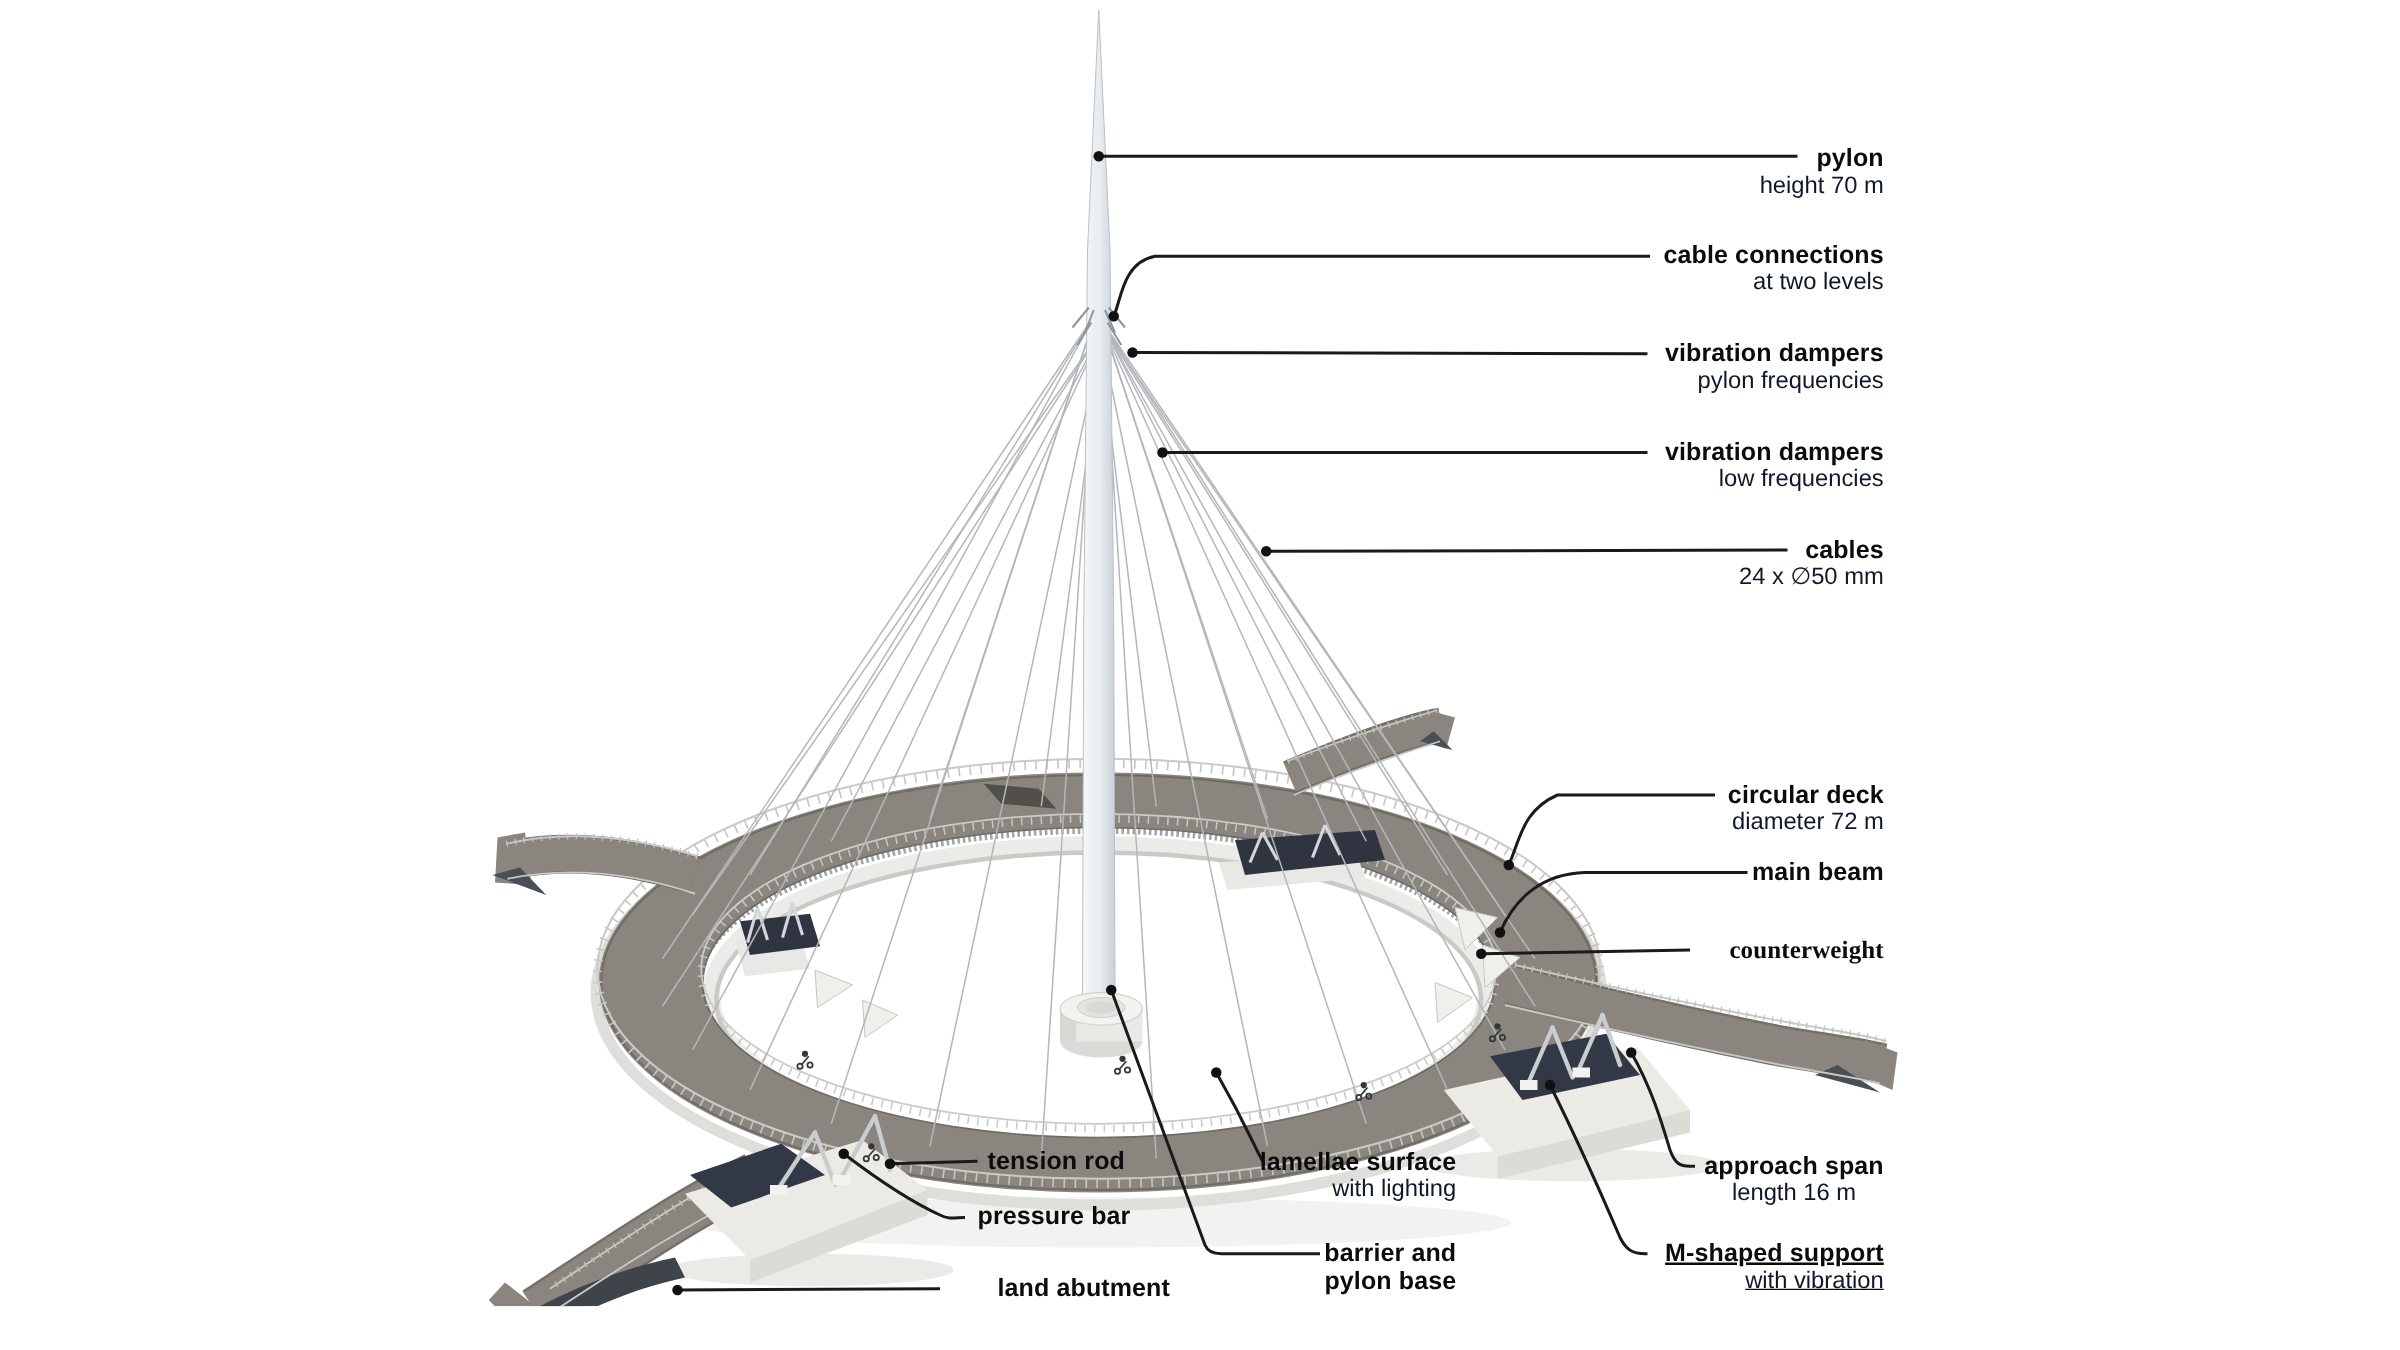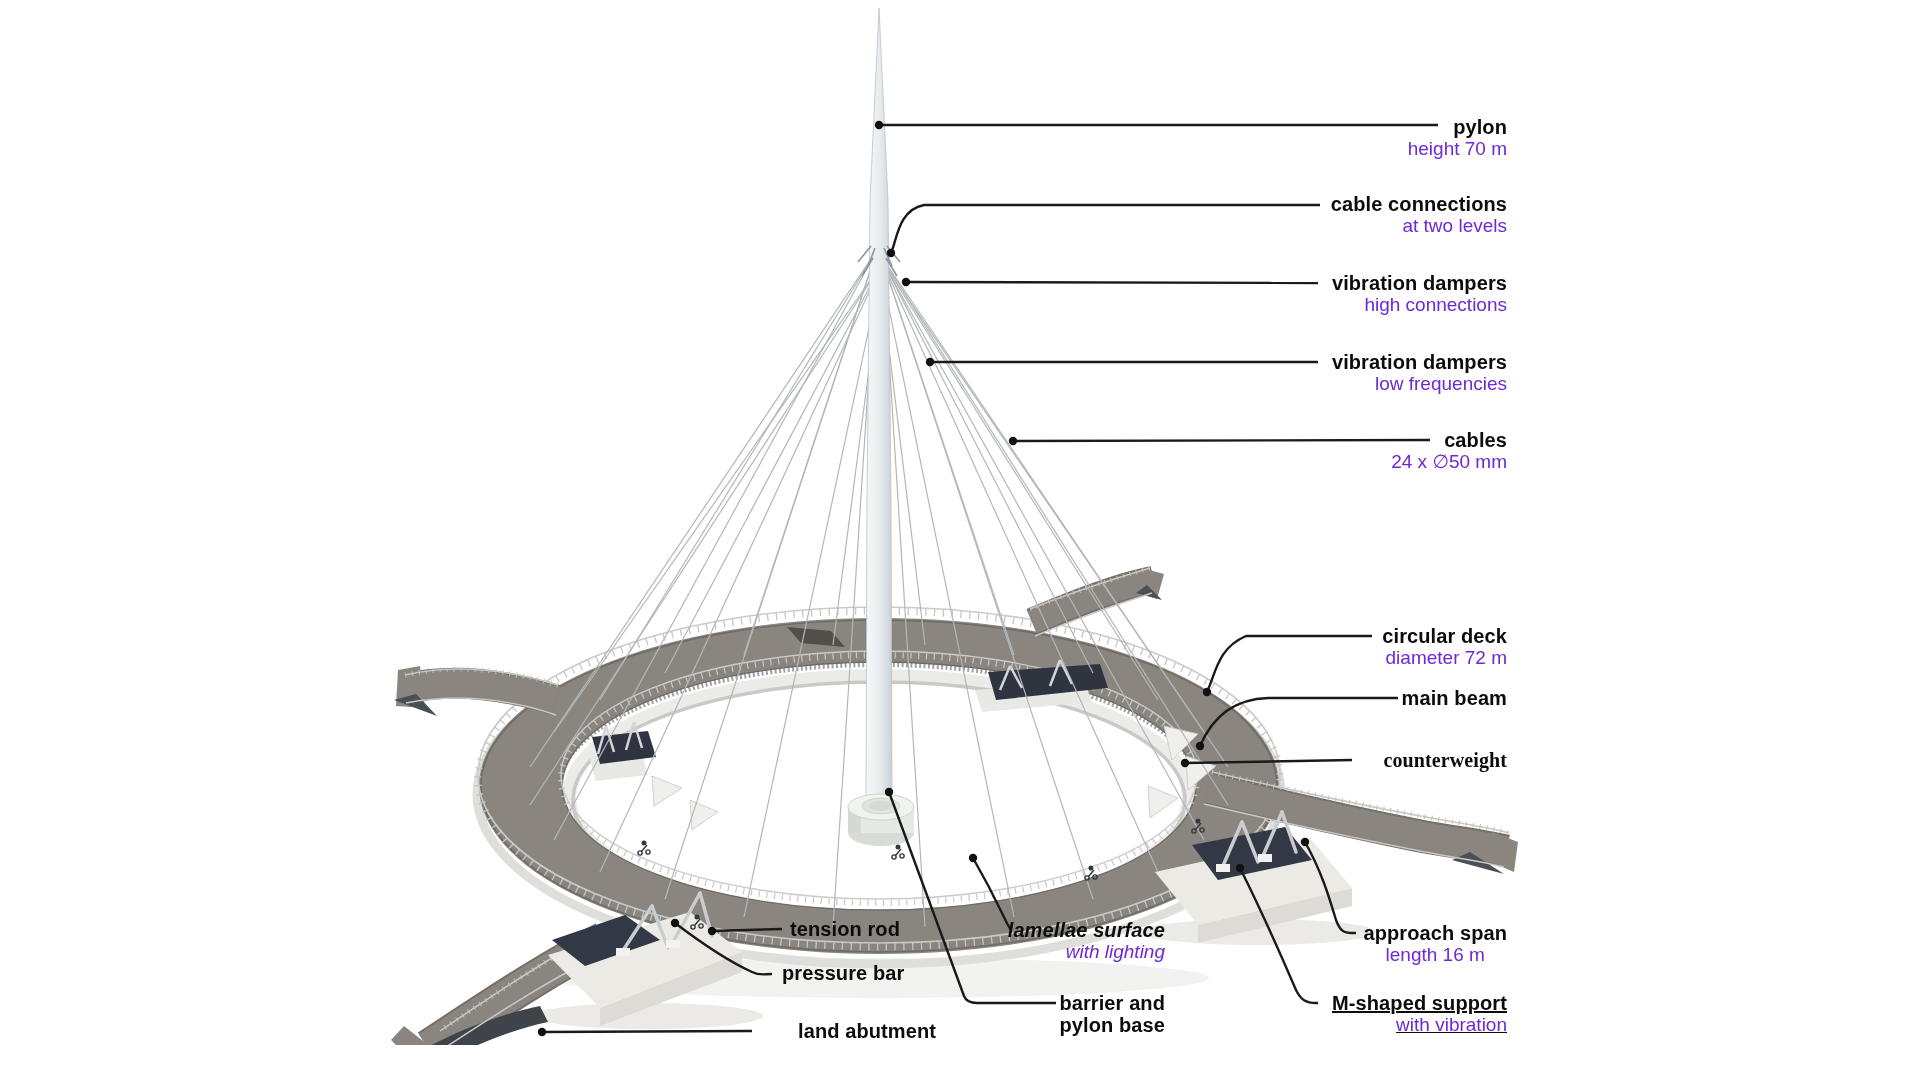--- a/index.html
+++ b/index.html
@@ -8,7 +8,7 @@
   .art{position:absolute;inset:0;}
   .label{position:absolute;white-space:nowrap;color:#0c0c0c;line-height:22px;}
   .label .t{font-weight:bold;font-size:20px;letter-spacing:.1px;}
-  .label .s{font-weight:normal;font-size:19px;color:#6d28d9;}
+  .label .s{font-weight:normal;font-size:19px;color:#0f172a;}
   .r{text-align:right;}
   .l{text-align:left;}
 </style>

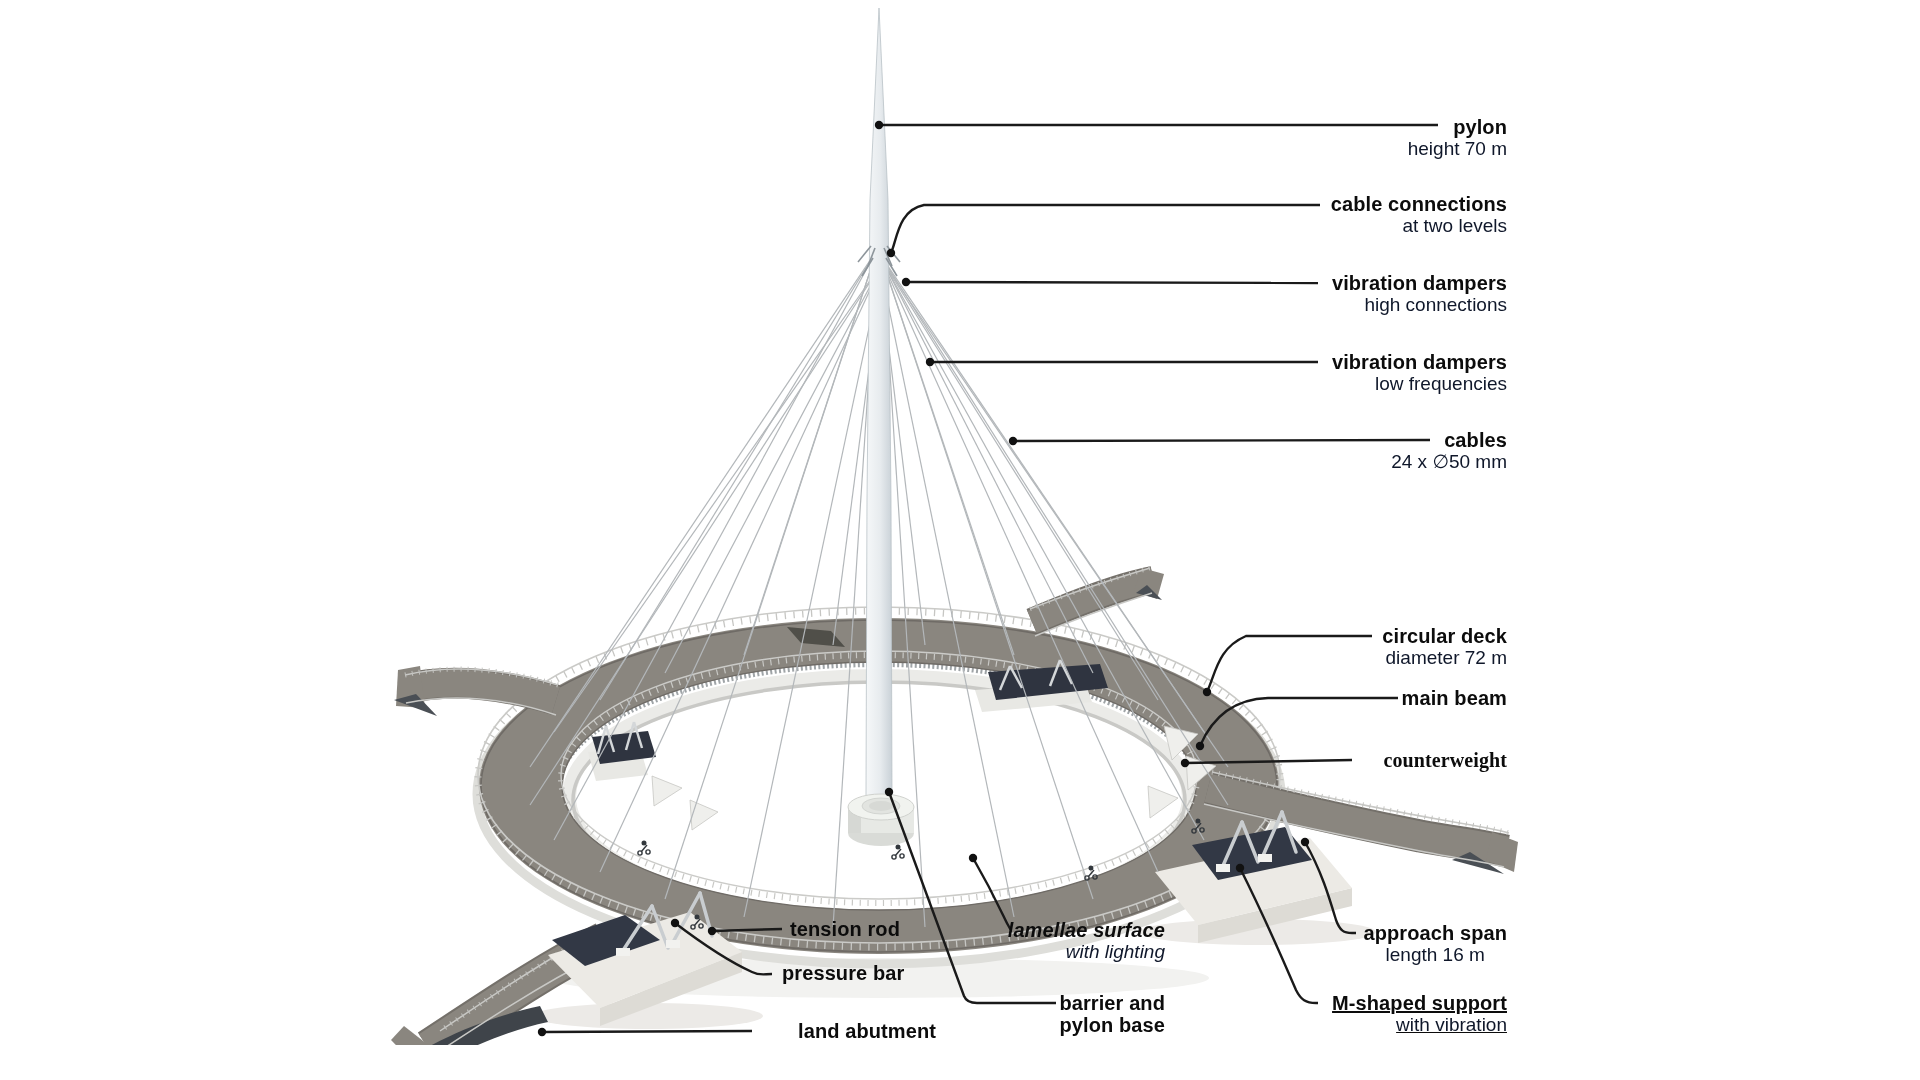--- a/index.html
+++ b/index.html
@@ -284,7 +284,7 @@
   </div>
   <div class="label r" style="top:272px;right:413px;">
     <div class="t">vibration dampers</div>
-    <div class="s">high connections</div>
+    <div class="s">pylon frequencies</div>
   </div>
   <div class="label r" style="top:351px;right:413px;">
     <div class="t">vibration dampers</div>

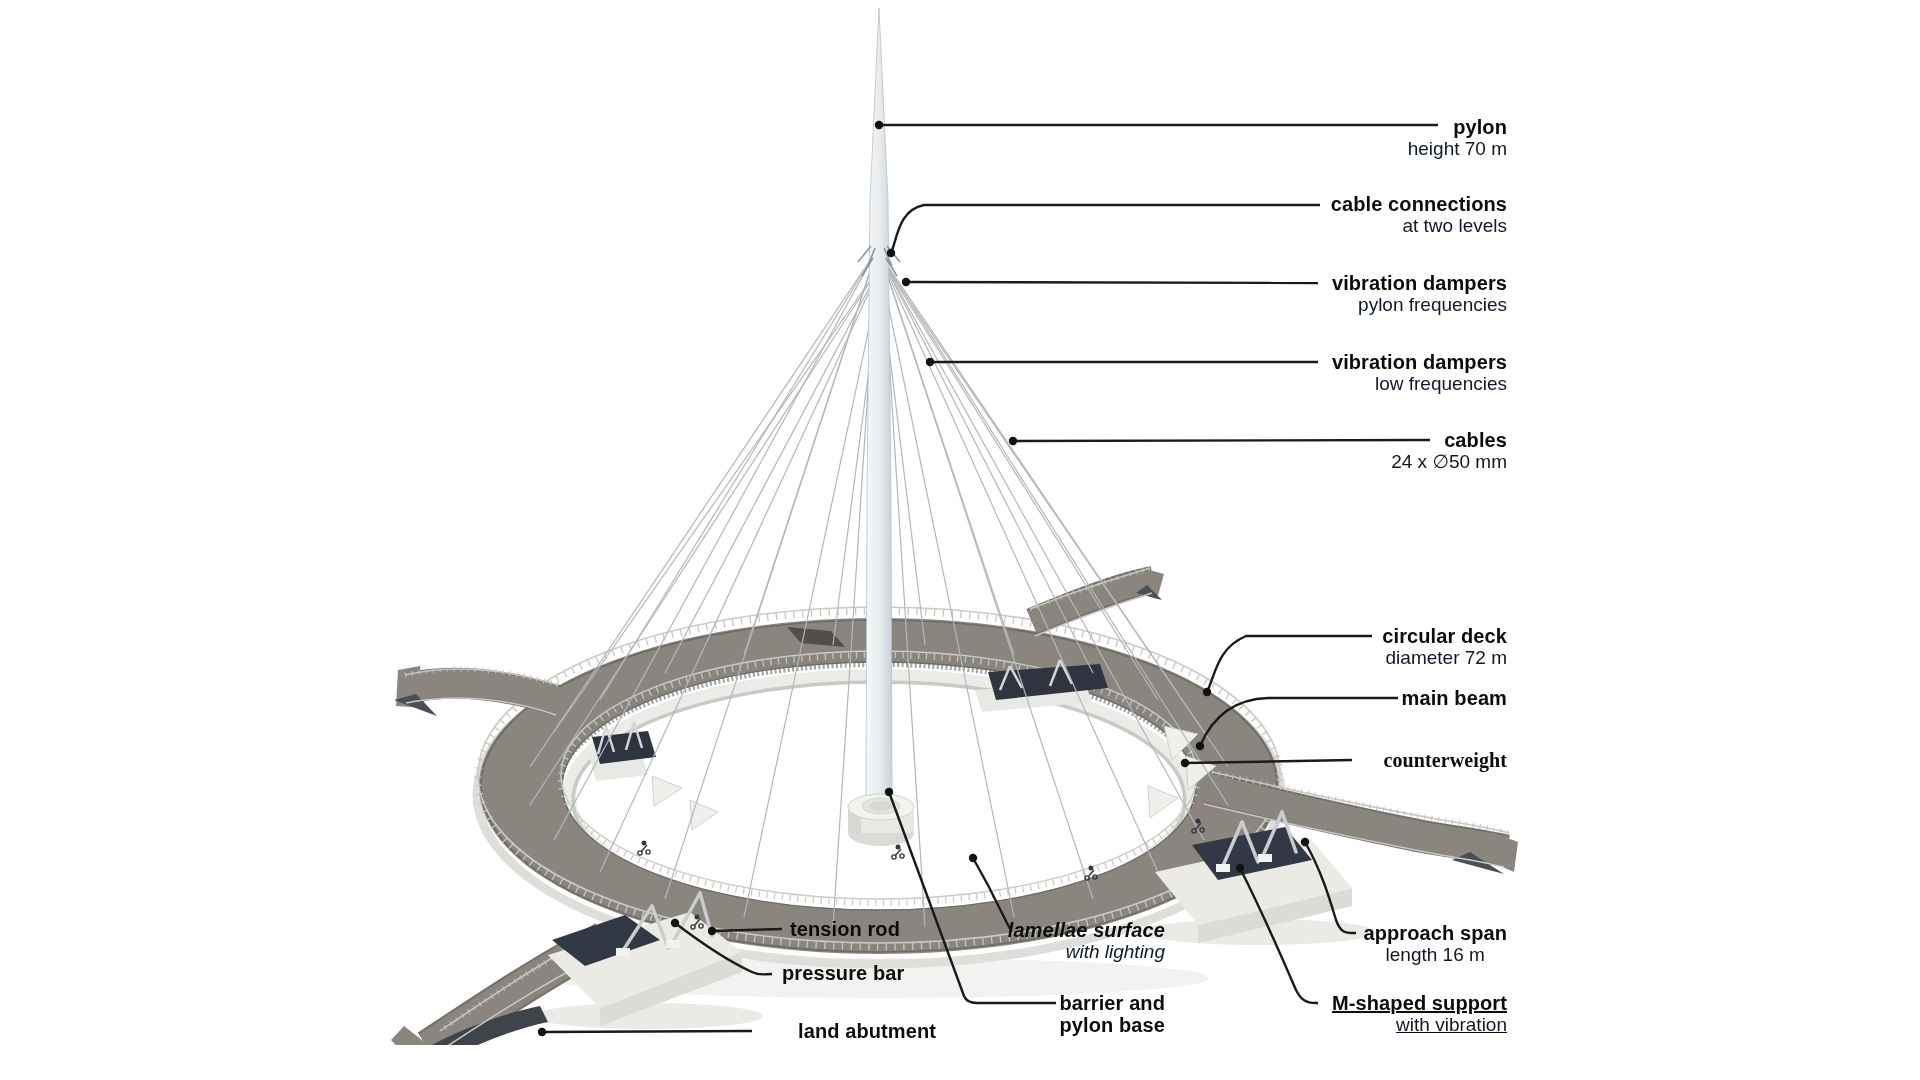--- a/index.html
+++ b/index.html
@@ -321,7 +321,7 @@
   <div class="label l" style="top:1020px;left:762px;margin-left:36px;">
     <div class="t">land abutment</div>
   </div>
-  <div class="label r" style="top:919px;right:755px;font-style:italic;">
+  <div class="label r" style="top:919px;right:755px;">
     <div class="t">lamellae surface</div>
     <div class="s">with lighting</div>
   </div>

